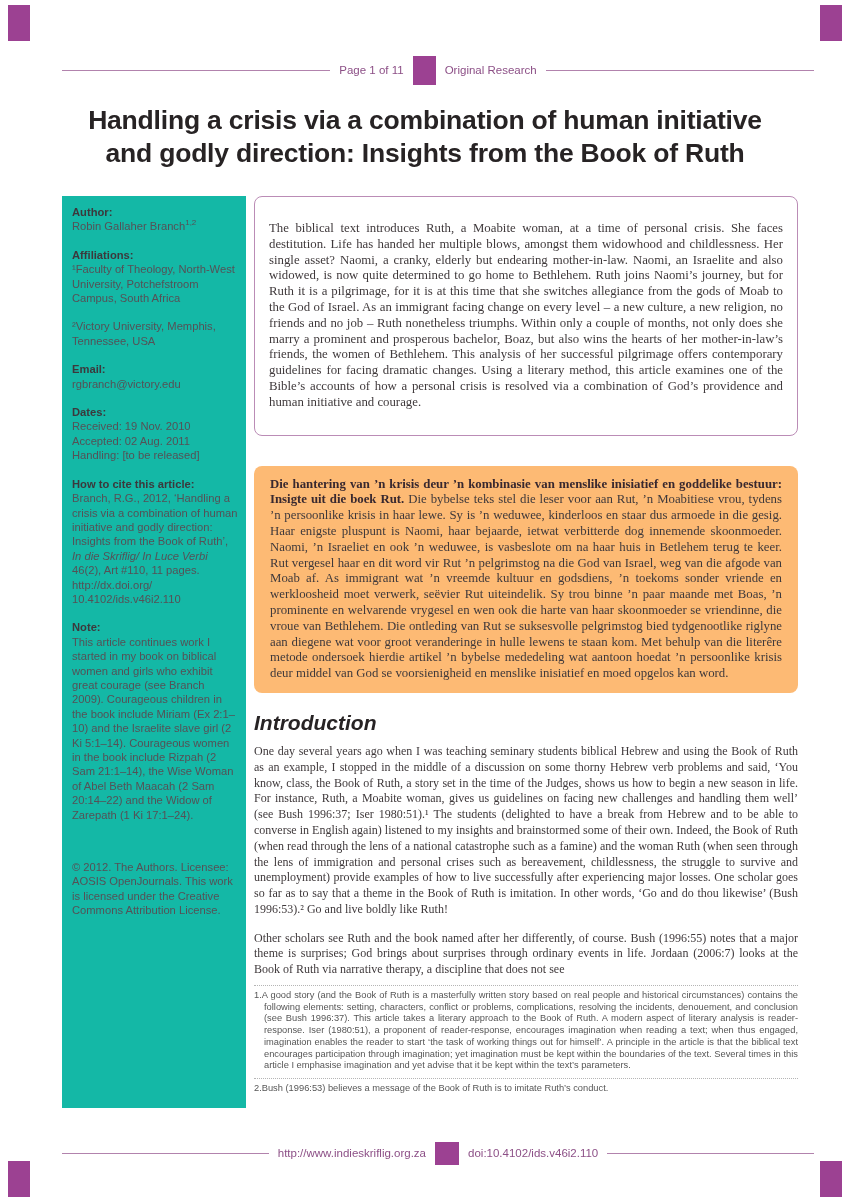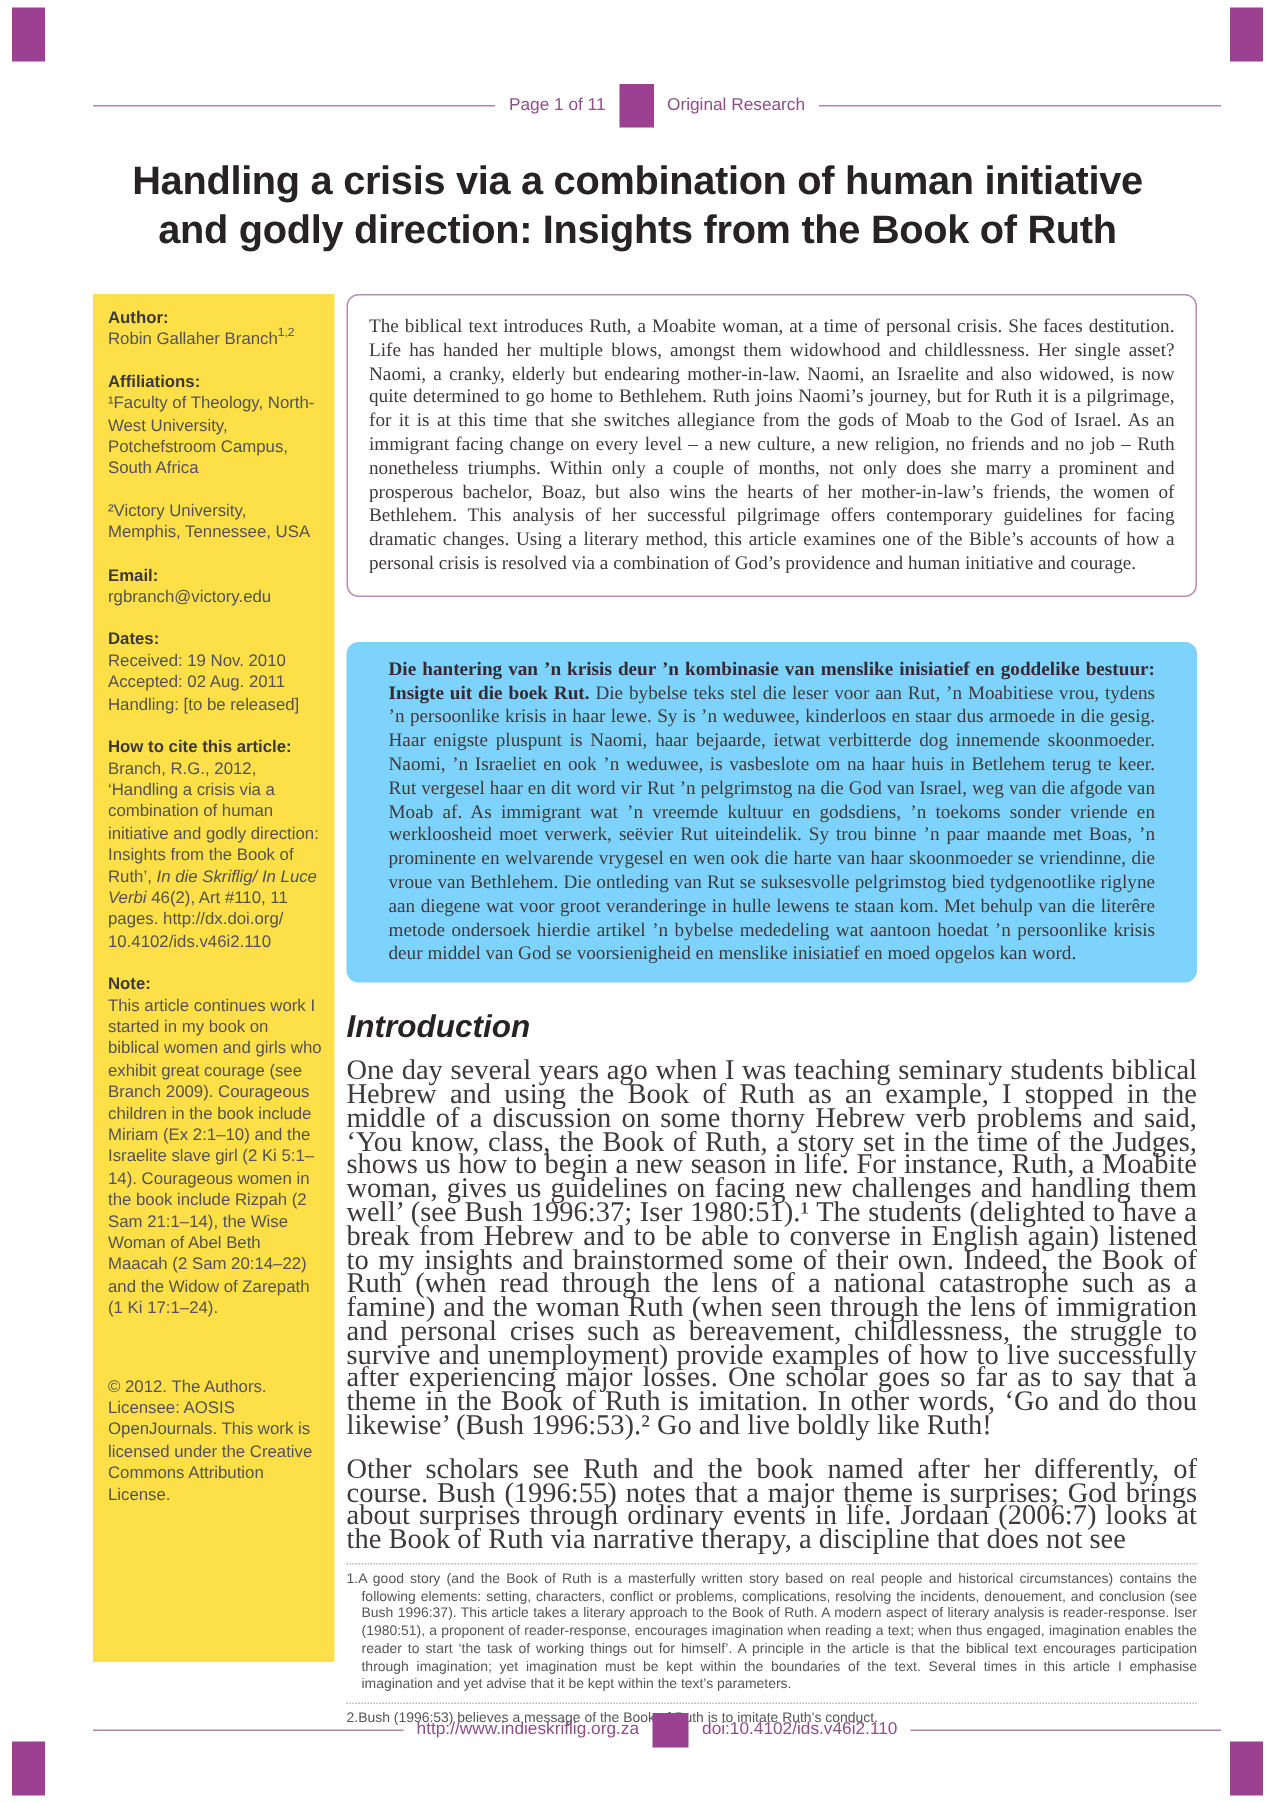--- a/index.html
+++ b/index.html
@@ -42,8 +42,8 @@
 
   
   .sidebar {
-    flex:none; width:161px; height:912px;
-    background:#fde047; padding:9px 8px 9px 10px;
+    flex:none; width:184px; height:912px;
+    background:#14b8a6; padding:9px 8px 9px 10px;
     font-size:11.2px; line-height:14.4px; color:#555156;
     overflow:hidden;
   }

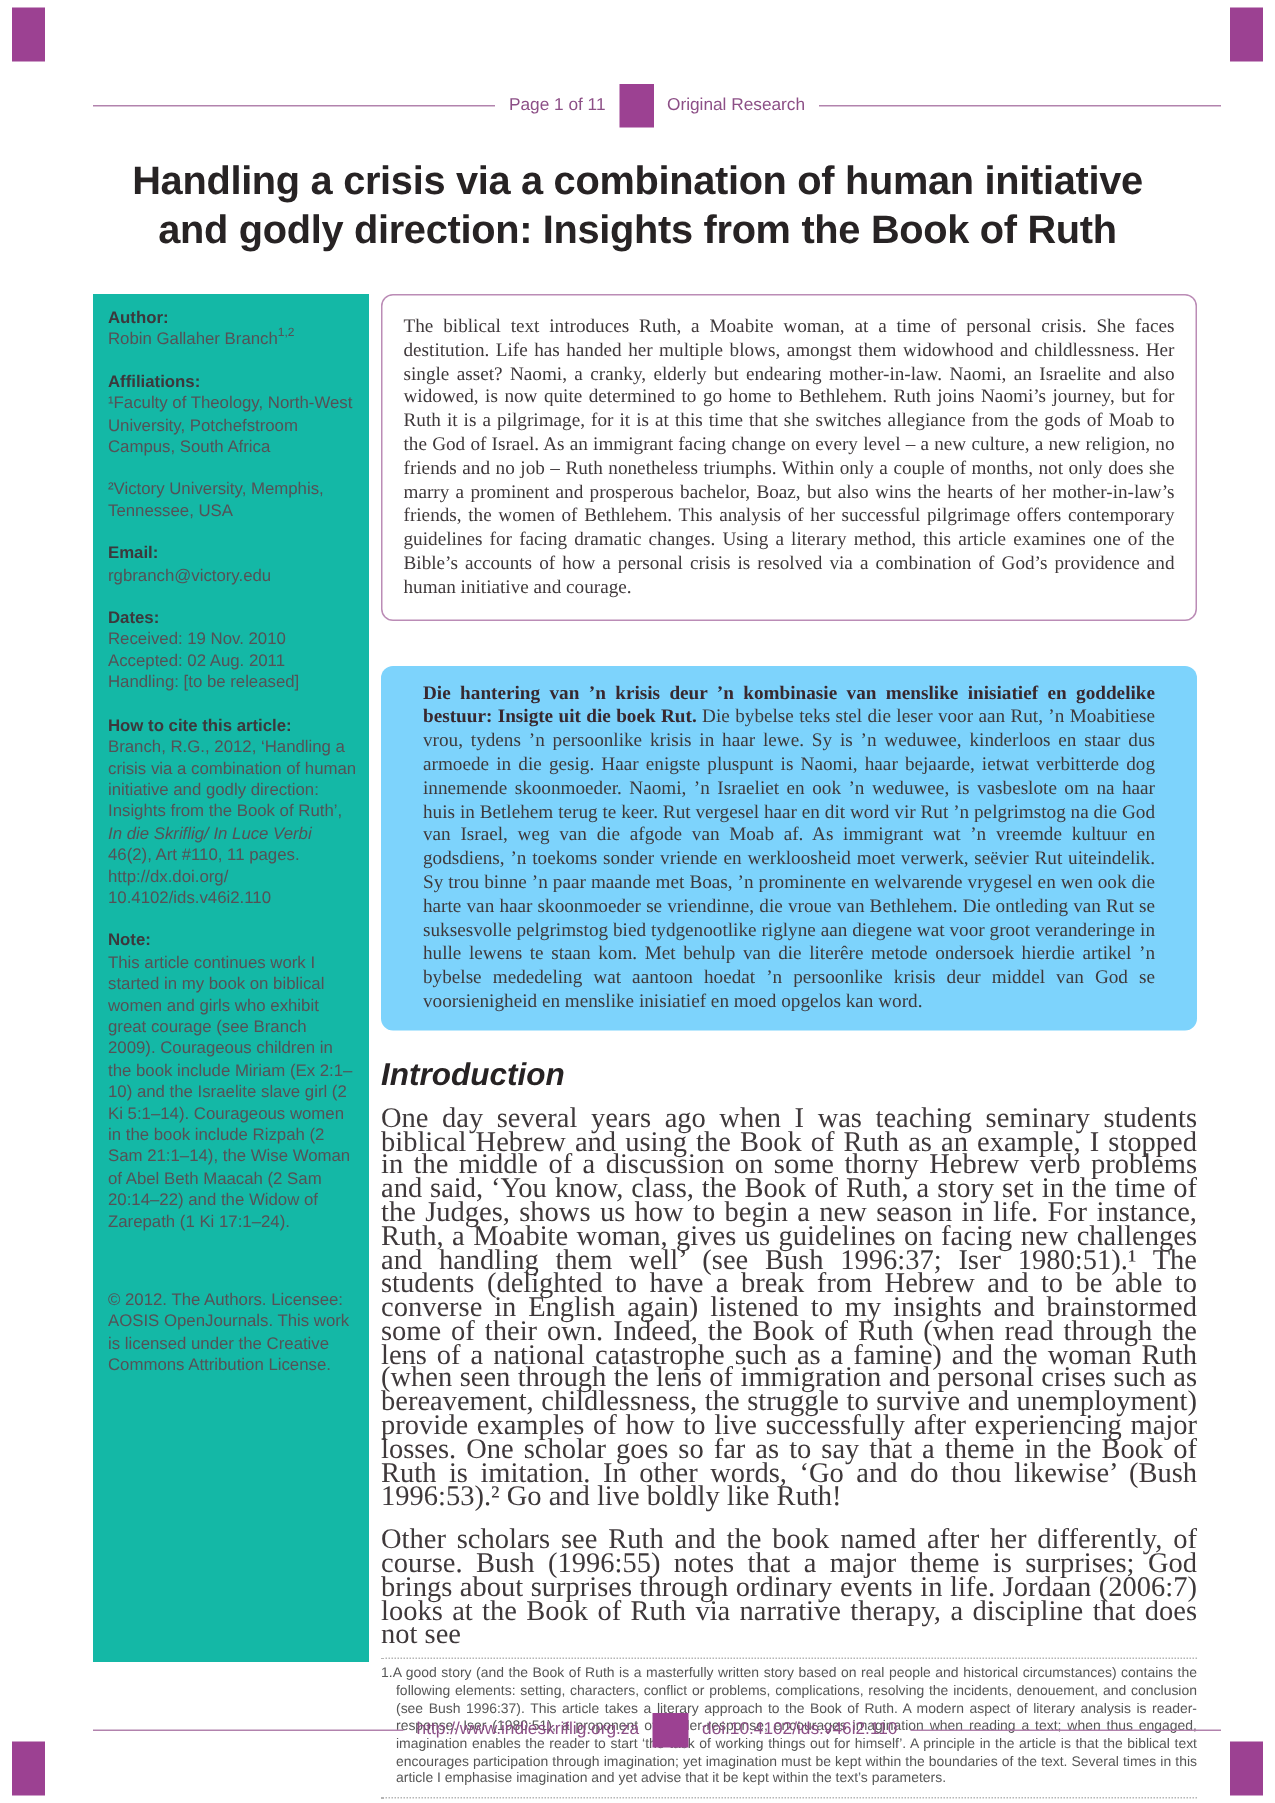--- a/index.html
+++ b/index.html
@@ -56,7 +56,7 @@
   .main { flex:1; min-width:0; font-family:"Liberation Serif", serif; color:#3f393b; }
   .box-en {
     border:1px solid #bb8cb6; border-radius:8px;
-    padding:13px 14px; margin-bottom:30px;
+    padding:24px 14px; margin-bottom:30px;
     font-size:12.8px; line-height:15.8px; text-align:justify;
   }
   .box-af {

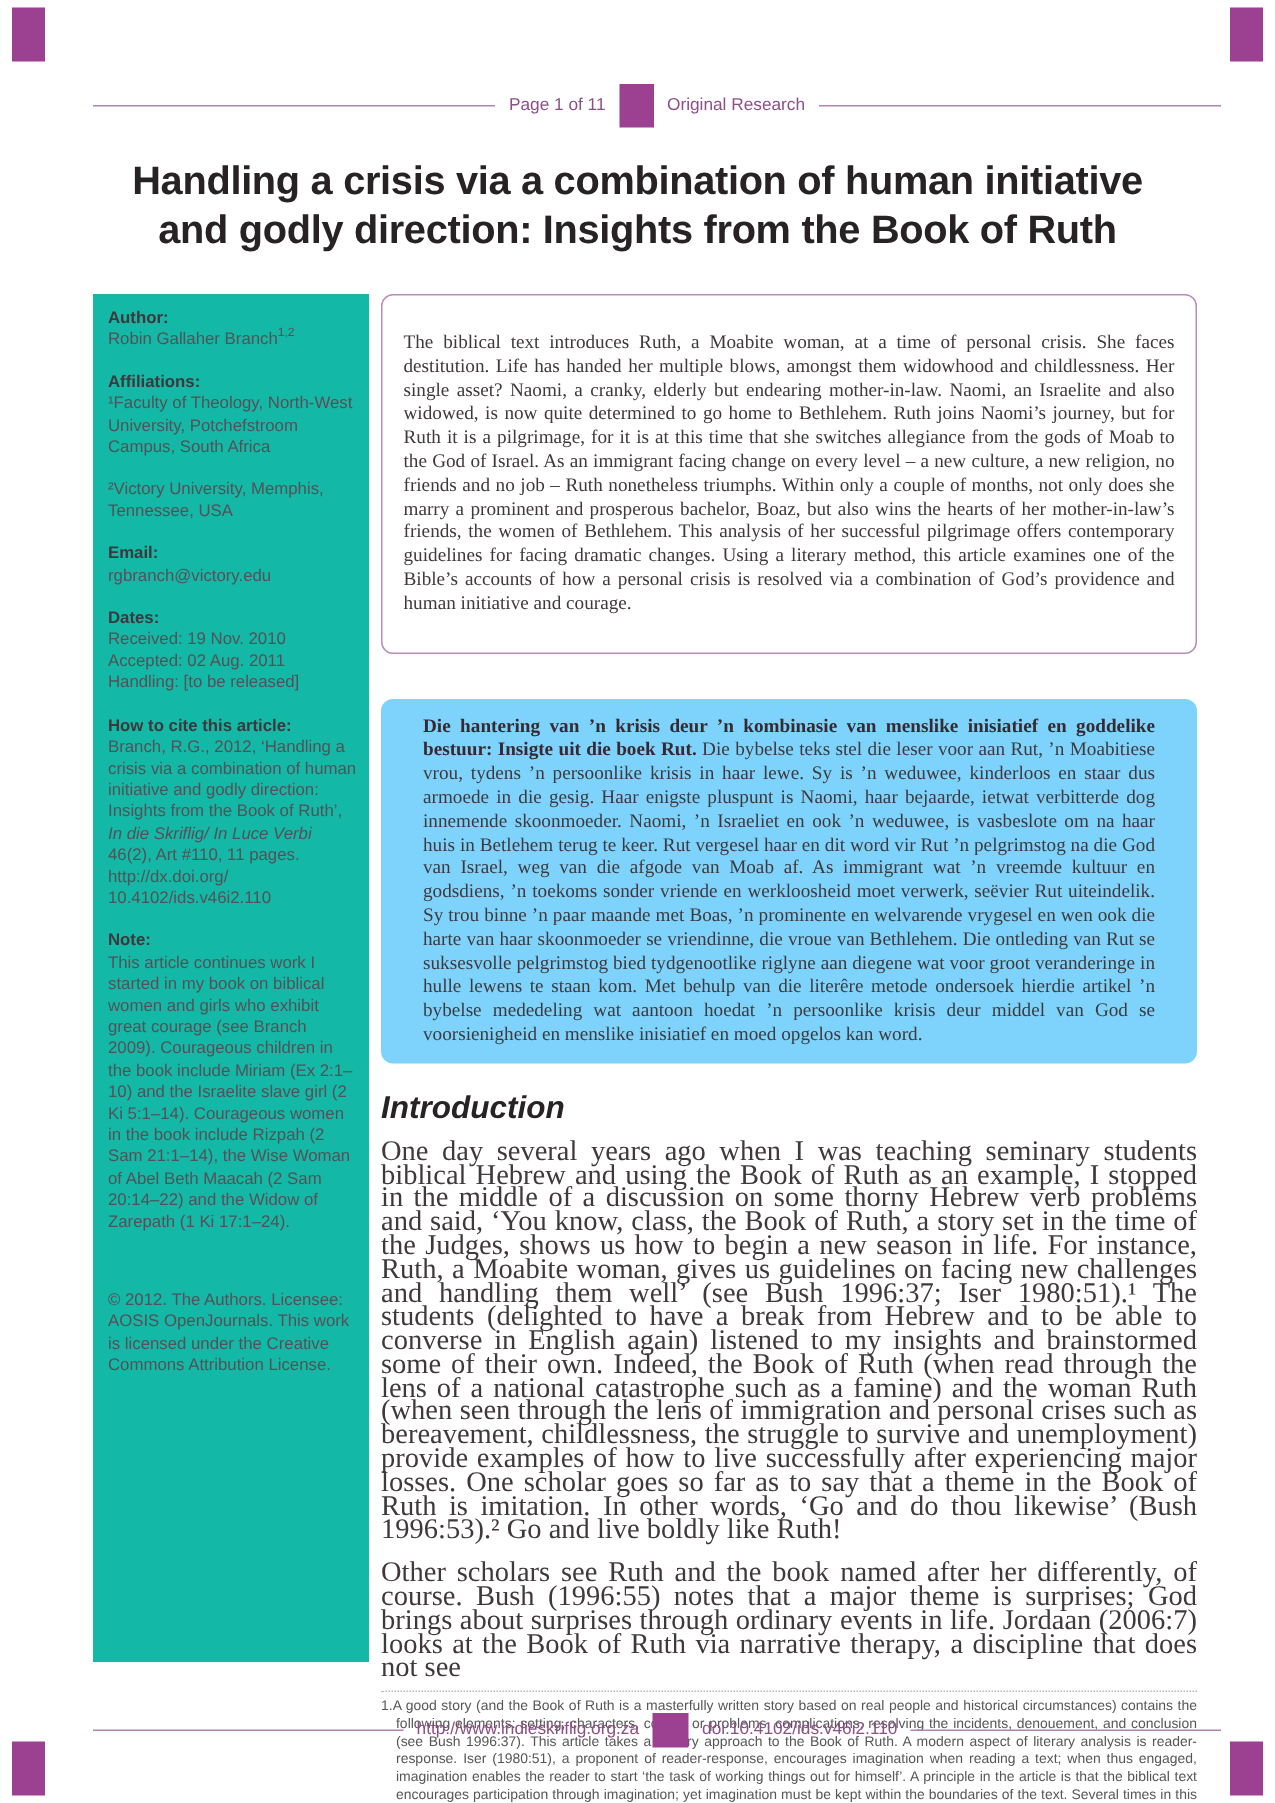--- a/index.html
+++ b/index.html
@@ -60,8 +60,8 @@
     font-size:12.8px; line-height:15.8px; text-align:justify;
   }
   .box-af {
-    background:#7dd3fc; border-radius:8px;
-    padding:11px 28px; margin-bottom:18px;
+    background:#fdba74; border-radius:8px;
+    padding:11px 16px; margin-bottom:18px;
     font-size:12.8px; line-height:15.8px; text-align:justify;
   }
   .box-af b { color:#38282f; }

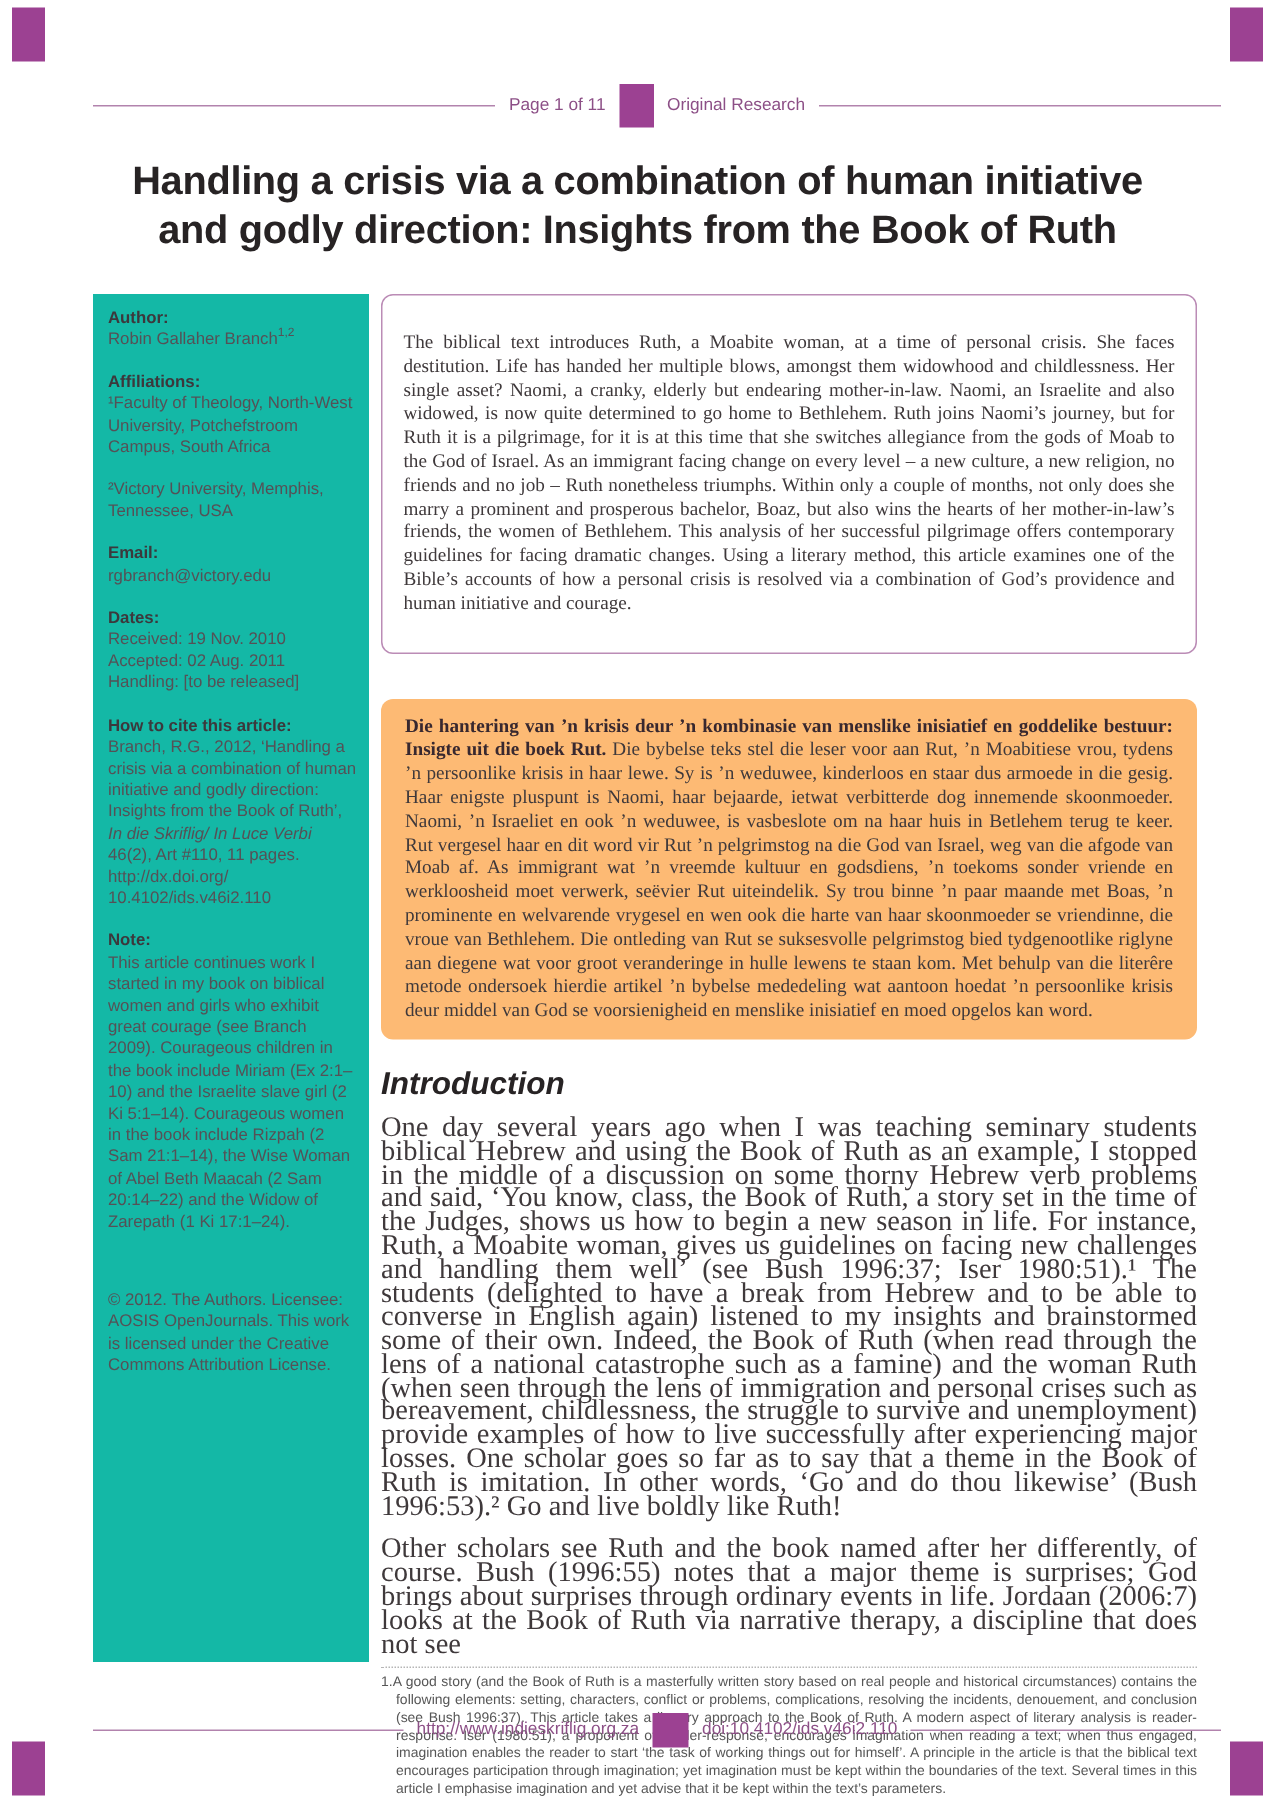--- a/index.html
+++ b/index.html
@@ -71,7 +71,7 @@
     margin:0 0 9px 0;
     font-style:italic;
   }
-  .para { font-size:19px; line-height:15.8px; text-align:justify; margin-bottom:13px; }
+  .para { font-size:12px; line-height:15.8px; text-align:justify; margin-bottom:13px; }
   .para:last-of-type { margin-bottom:0; }
 
   .footnotes { font-family:"Liberation Sans", sans-serif; margin-top:7px; }

